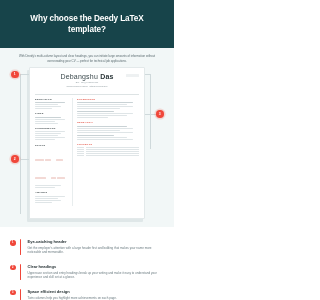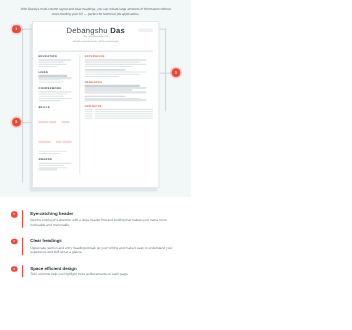--- a/index.html
+++ b/index.html
@@ -129,6 +129,9 @@
 
 <div class="page">
 
+  <div class="hero">
+    <div class="hero-title">Why choose the Deedy LaTeX template?</div>
+  </div>
 
   <div class="intro-band">
     <div class="intro-text">With Deedy's multi-column layout and clear headings, you can initiate large amounts of information without overcrowding your CV — perfect for technical job applications.</div>

